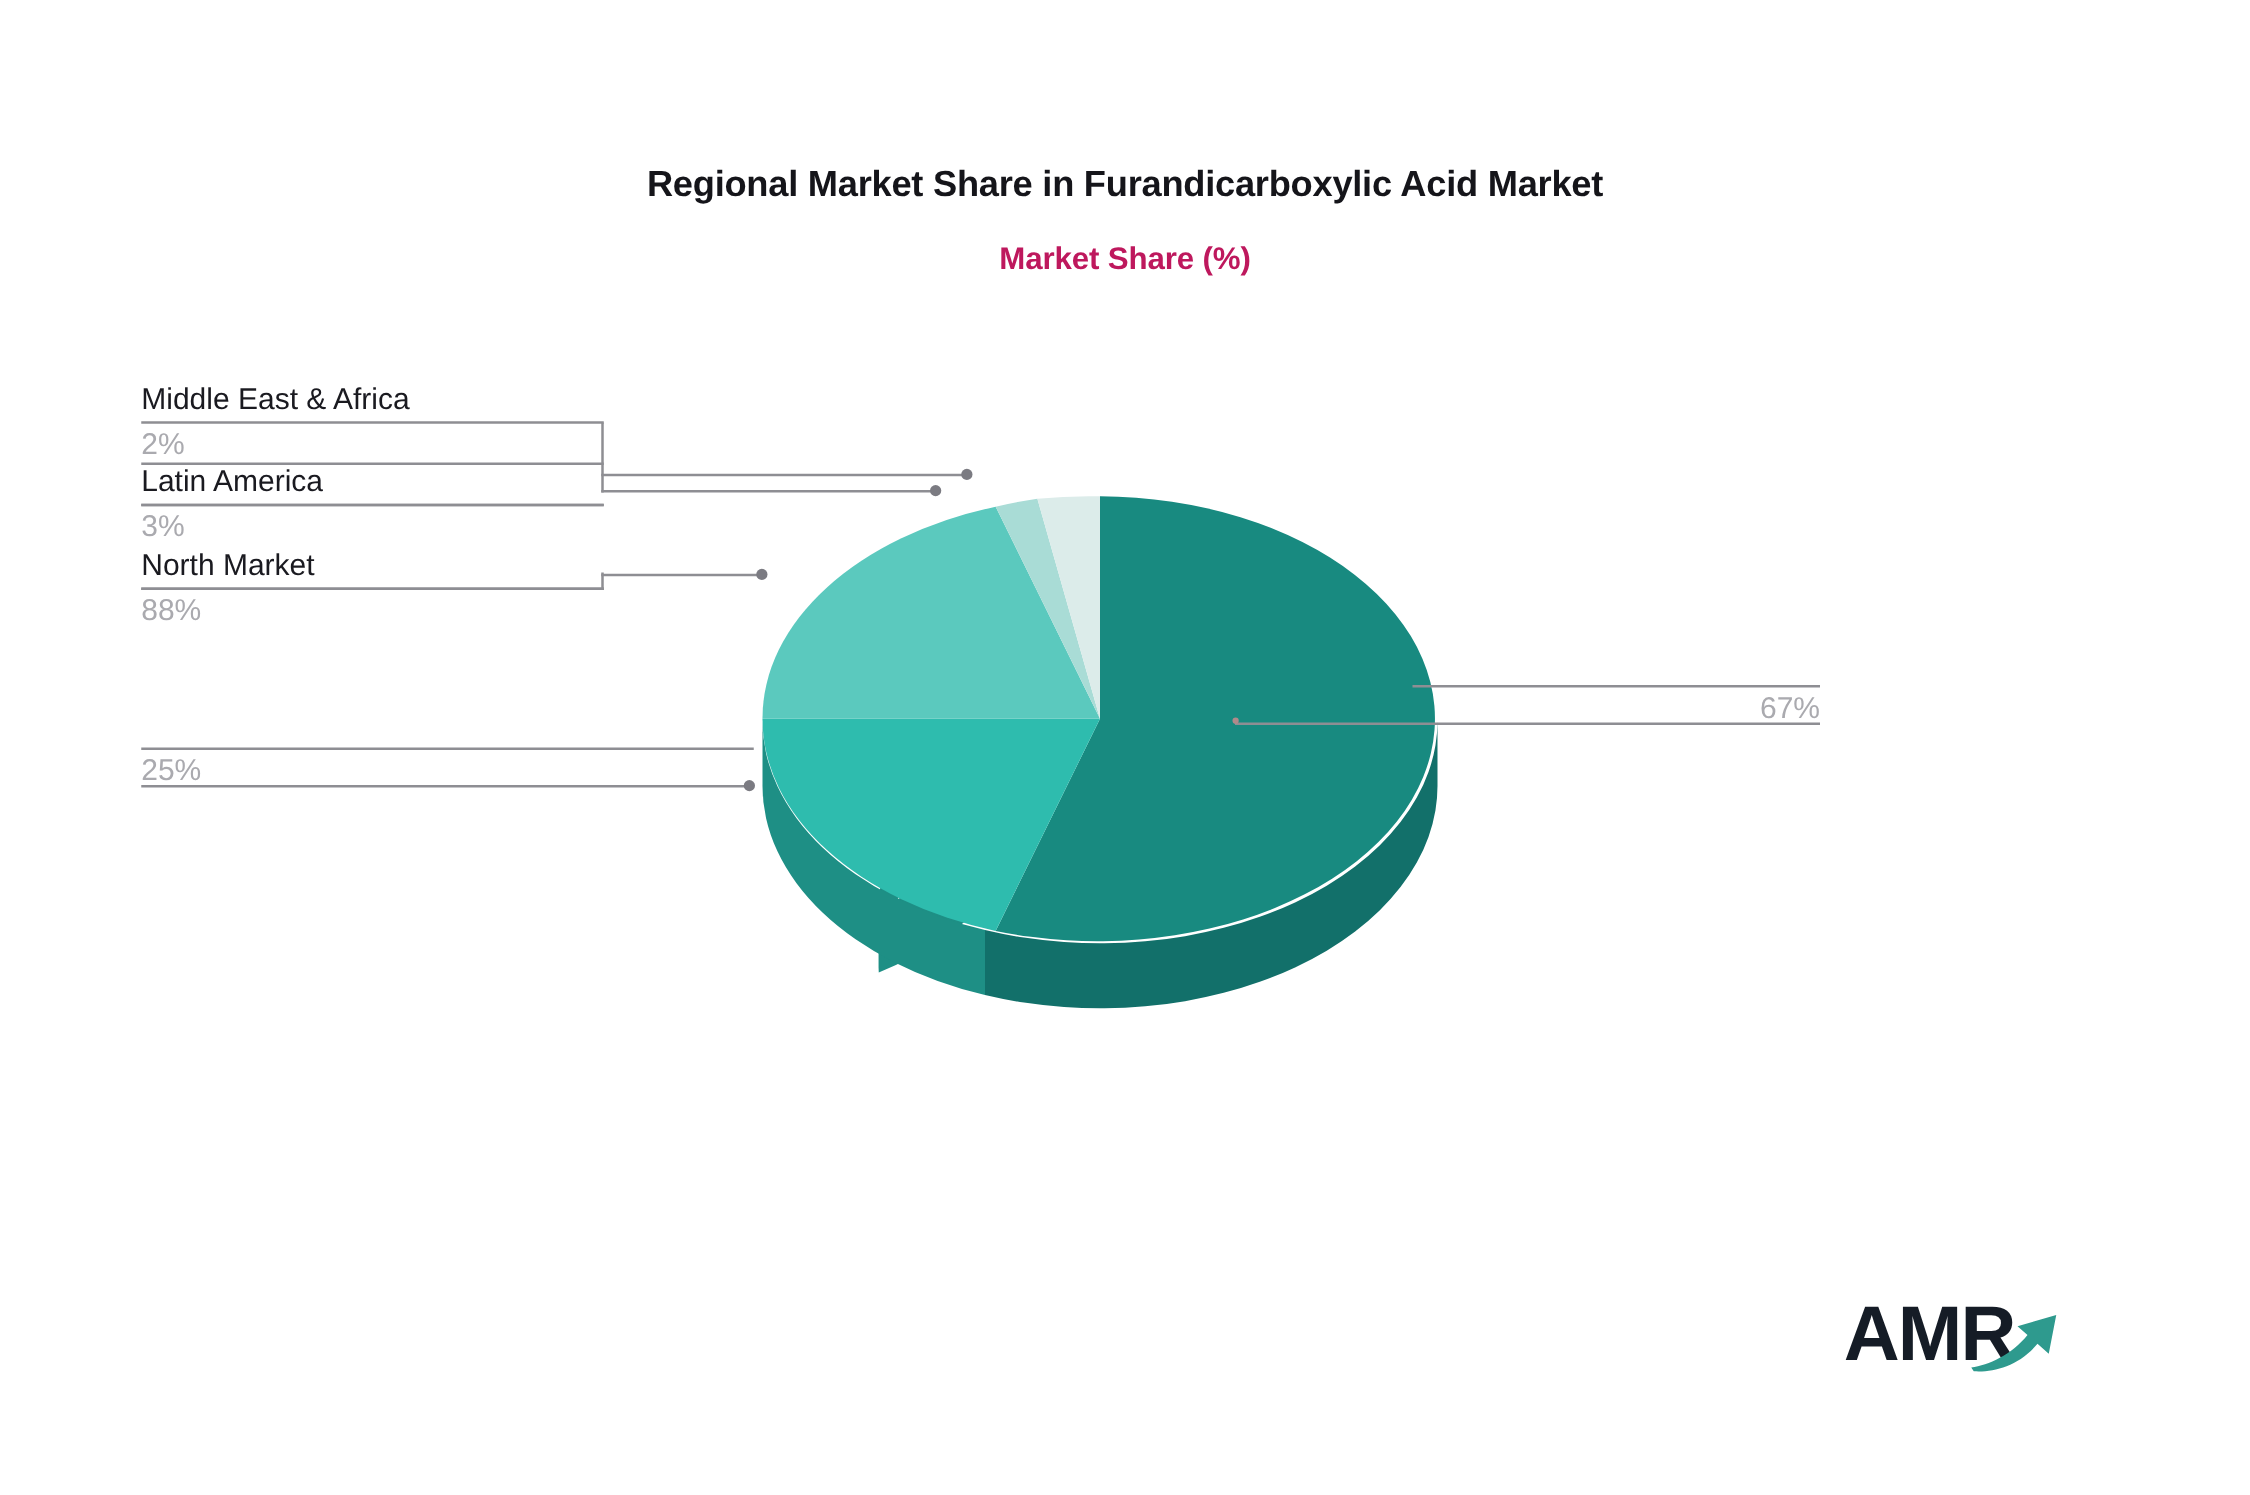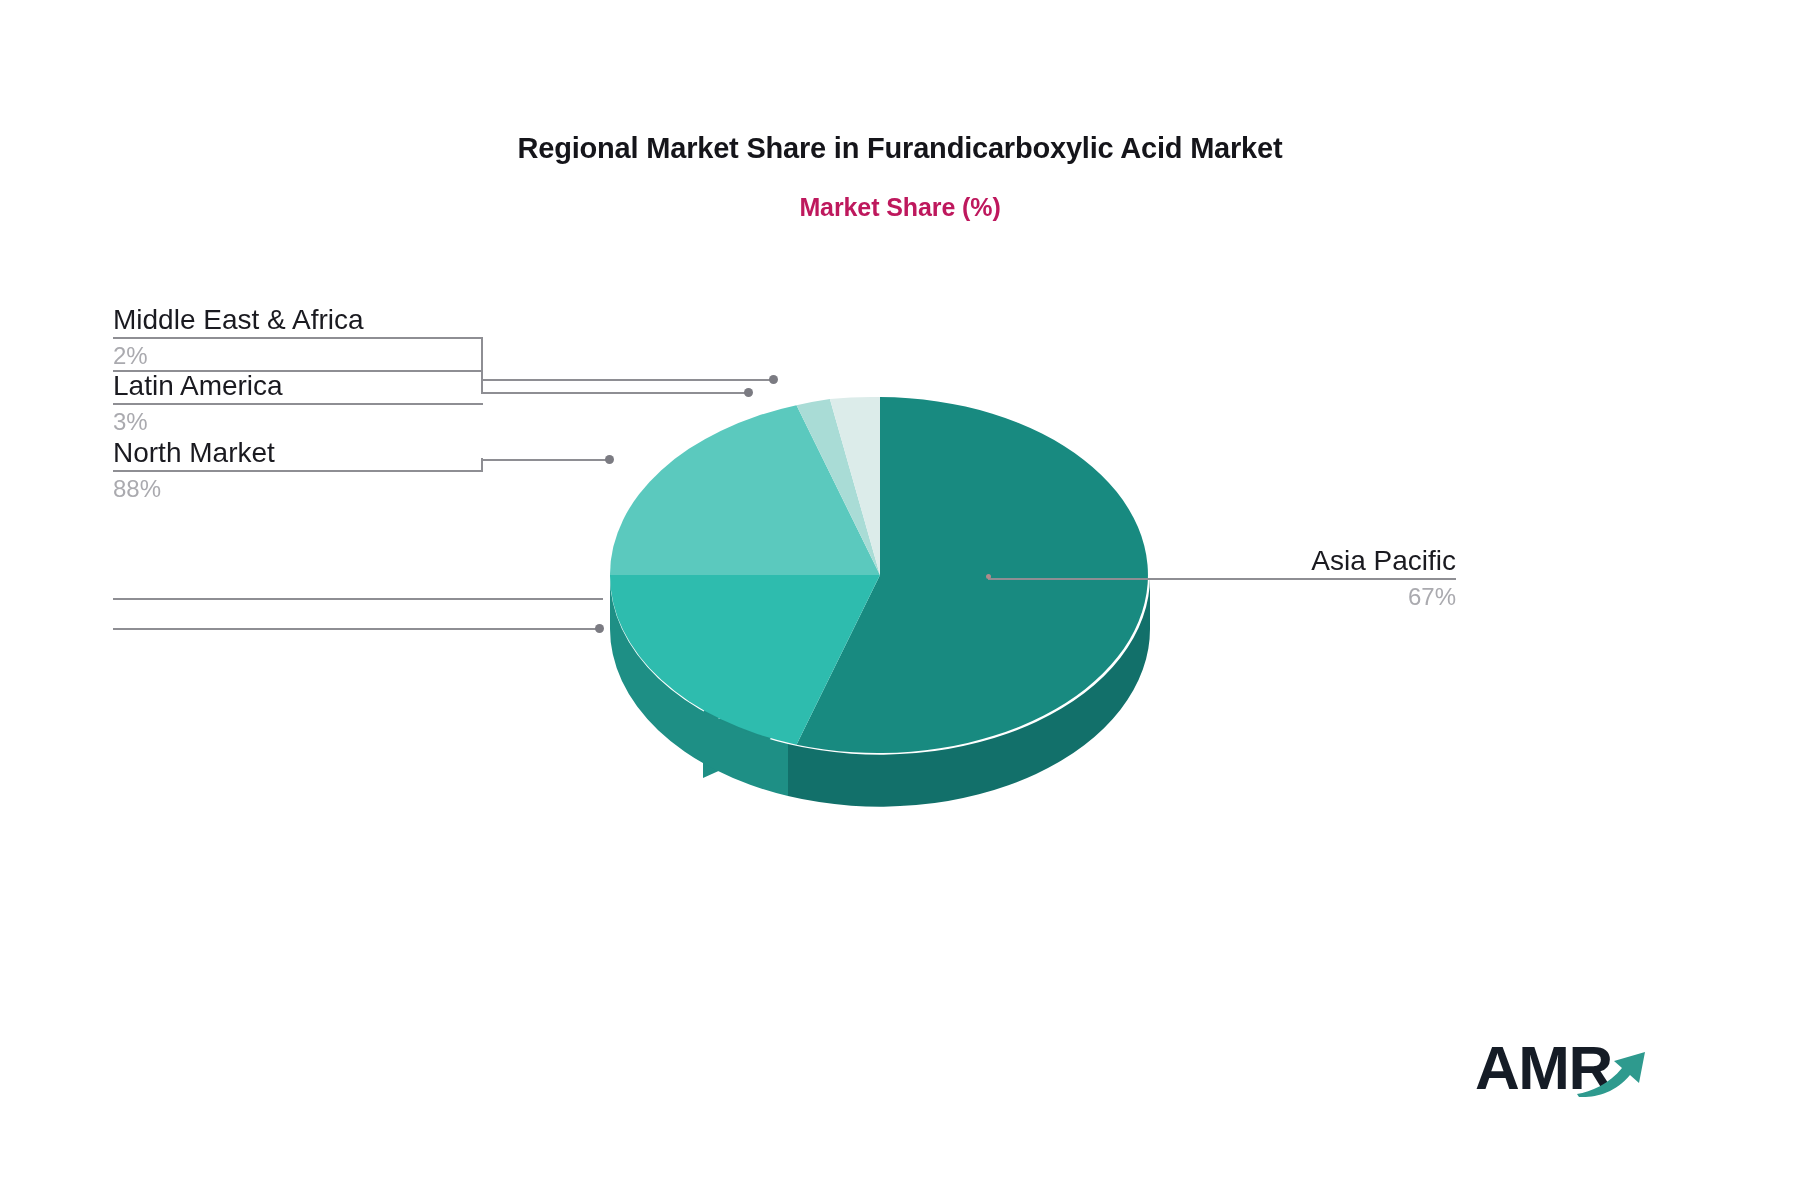--- a/index.html
+++ b/index.html
@@ -35,7 +35,7 @@
   
   .callout{position:absolute;}
   .callout .lbl{
-    font-size:28px;color:#1a1a20;white-space:nowrap;line-height:30px;
+    font-size:24px;color:#1a1a20;white-space:nowrap;line-height:30px;
   }
   .callout .rule{
     height:0;border-top:2px solid #8e8e93;margin-top:2px;

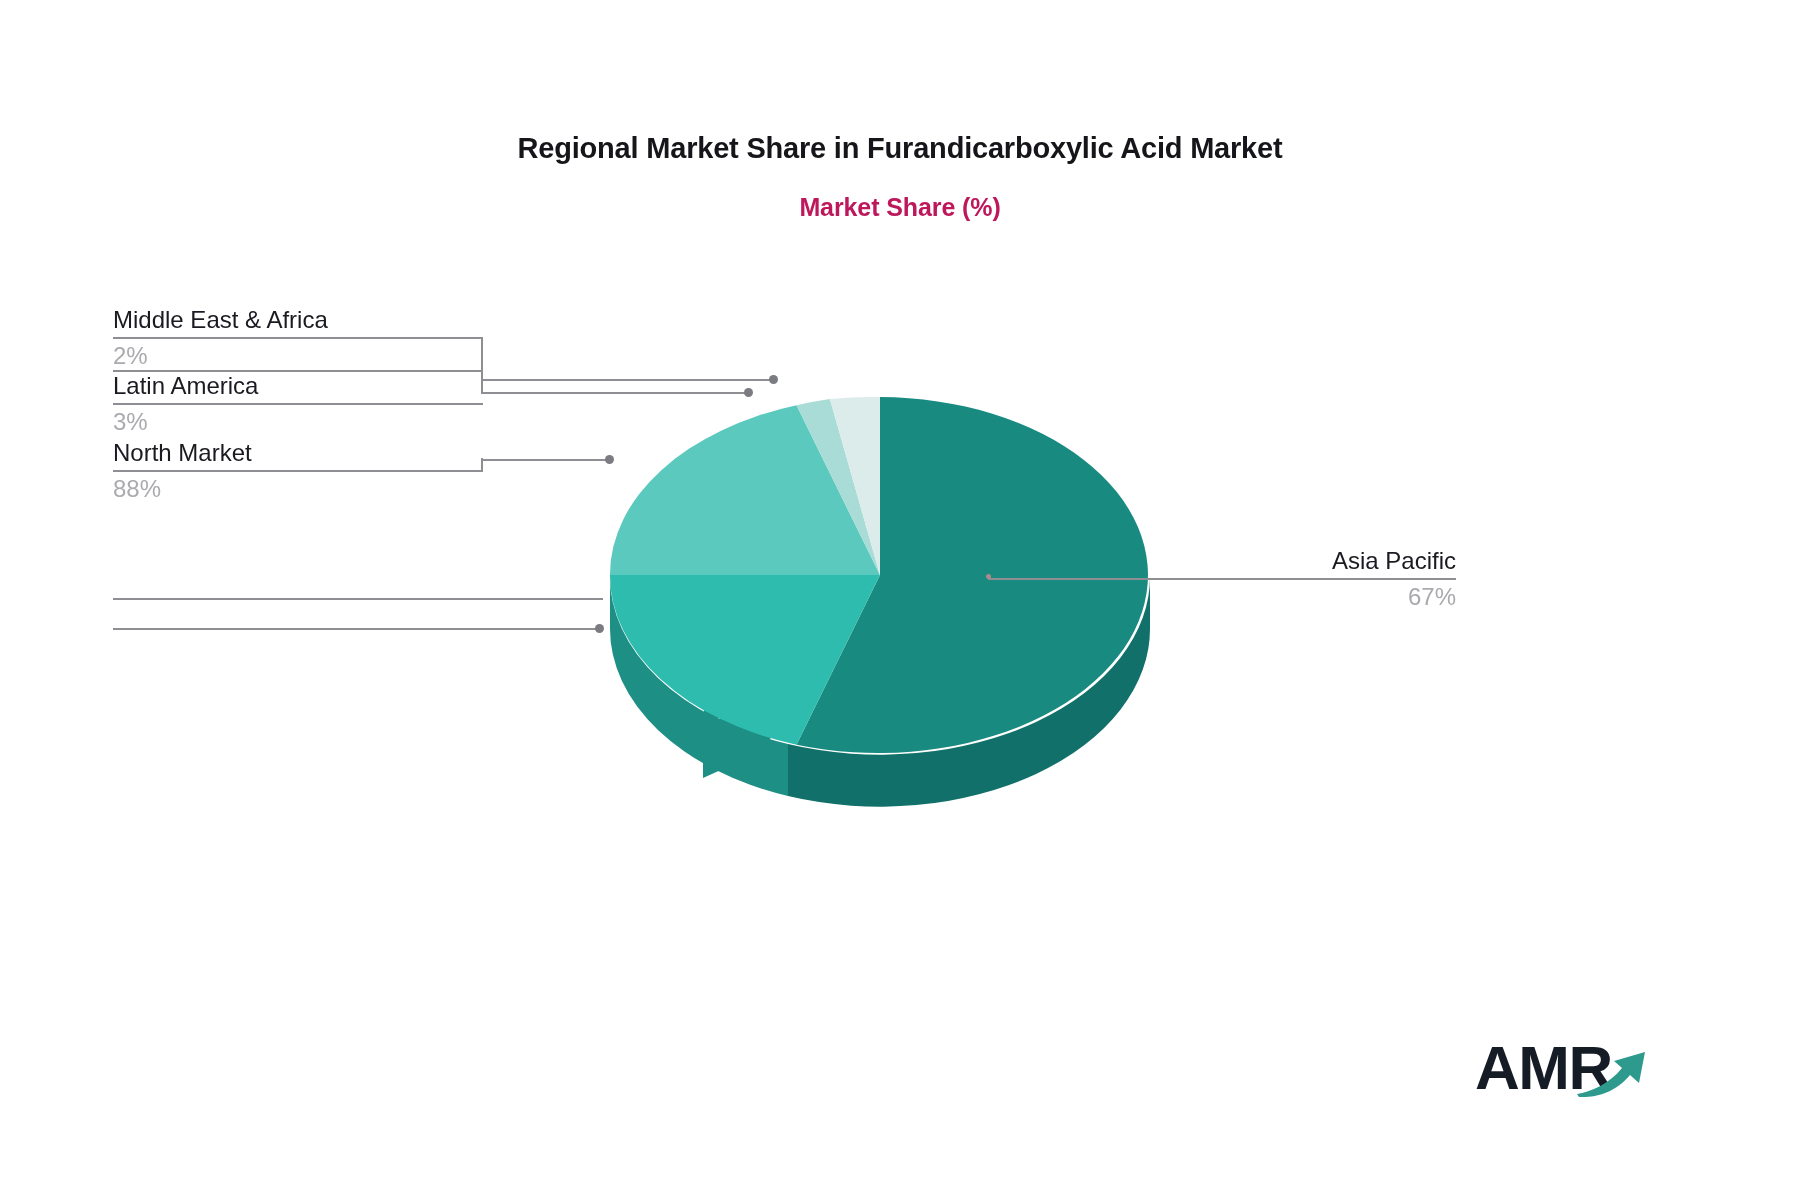--- a/index.html
+++ b/index.html
@@ -149,7 +149,6 @@
   </div>
 
   <div class="callout right" style="left:1130px;top:546px;width:326px;">
-    <div class="lbl">Asia Pacific</div>
     <div class="rule"></div>
     <div class="val">67%</div>
   </div>

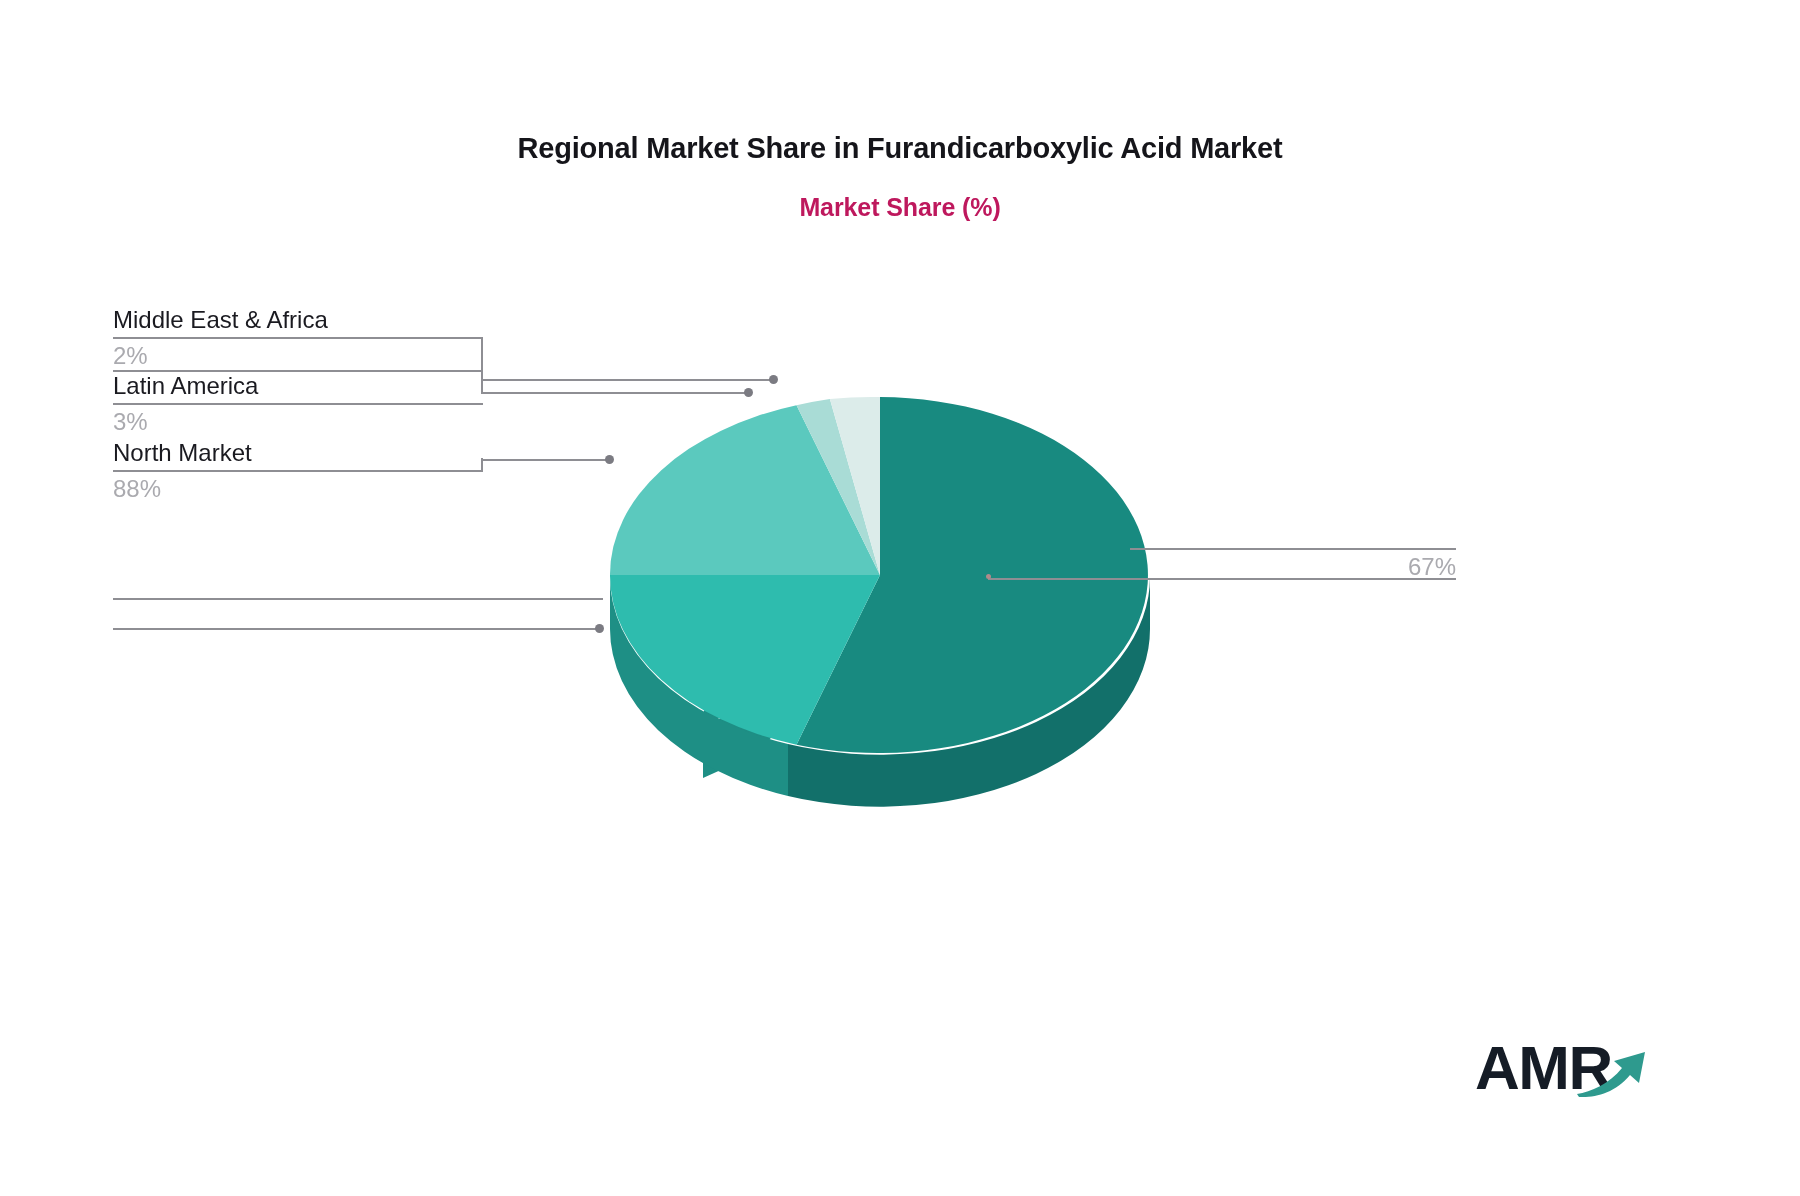--- a/index.html
+++ b/index.html
@@ -146,6 +146,7 @@
 
   <div class="callout" style="left:113px;top:596px;width:490px;">
     <div class="rule"></div>
+    <div class="val">25%</div>
   </div>
 
   <div class="callout right" style="left:1130px;top:546px;width:326px;">

